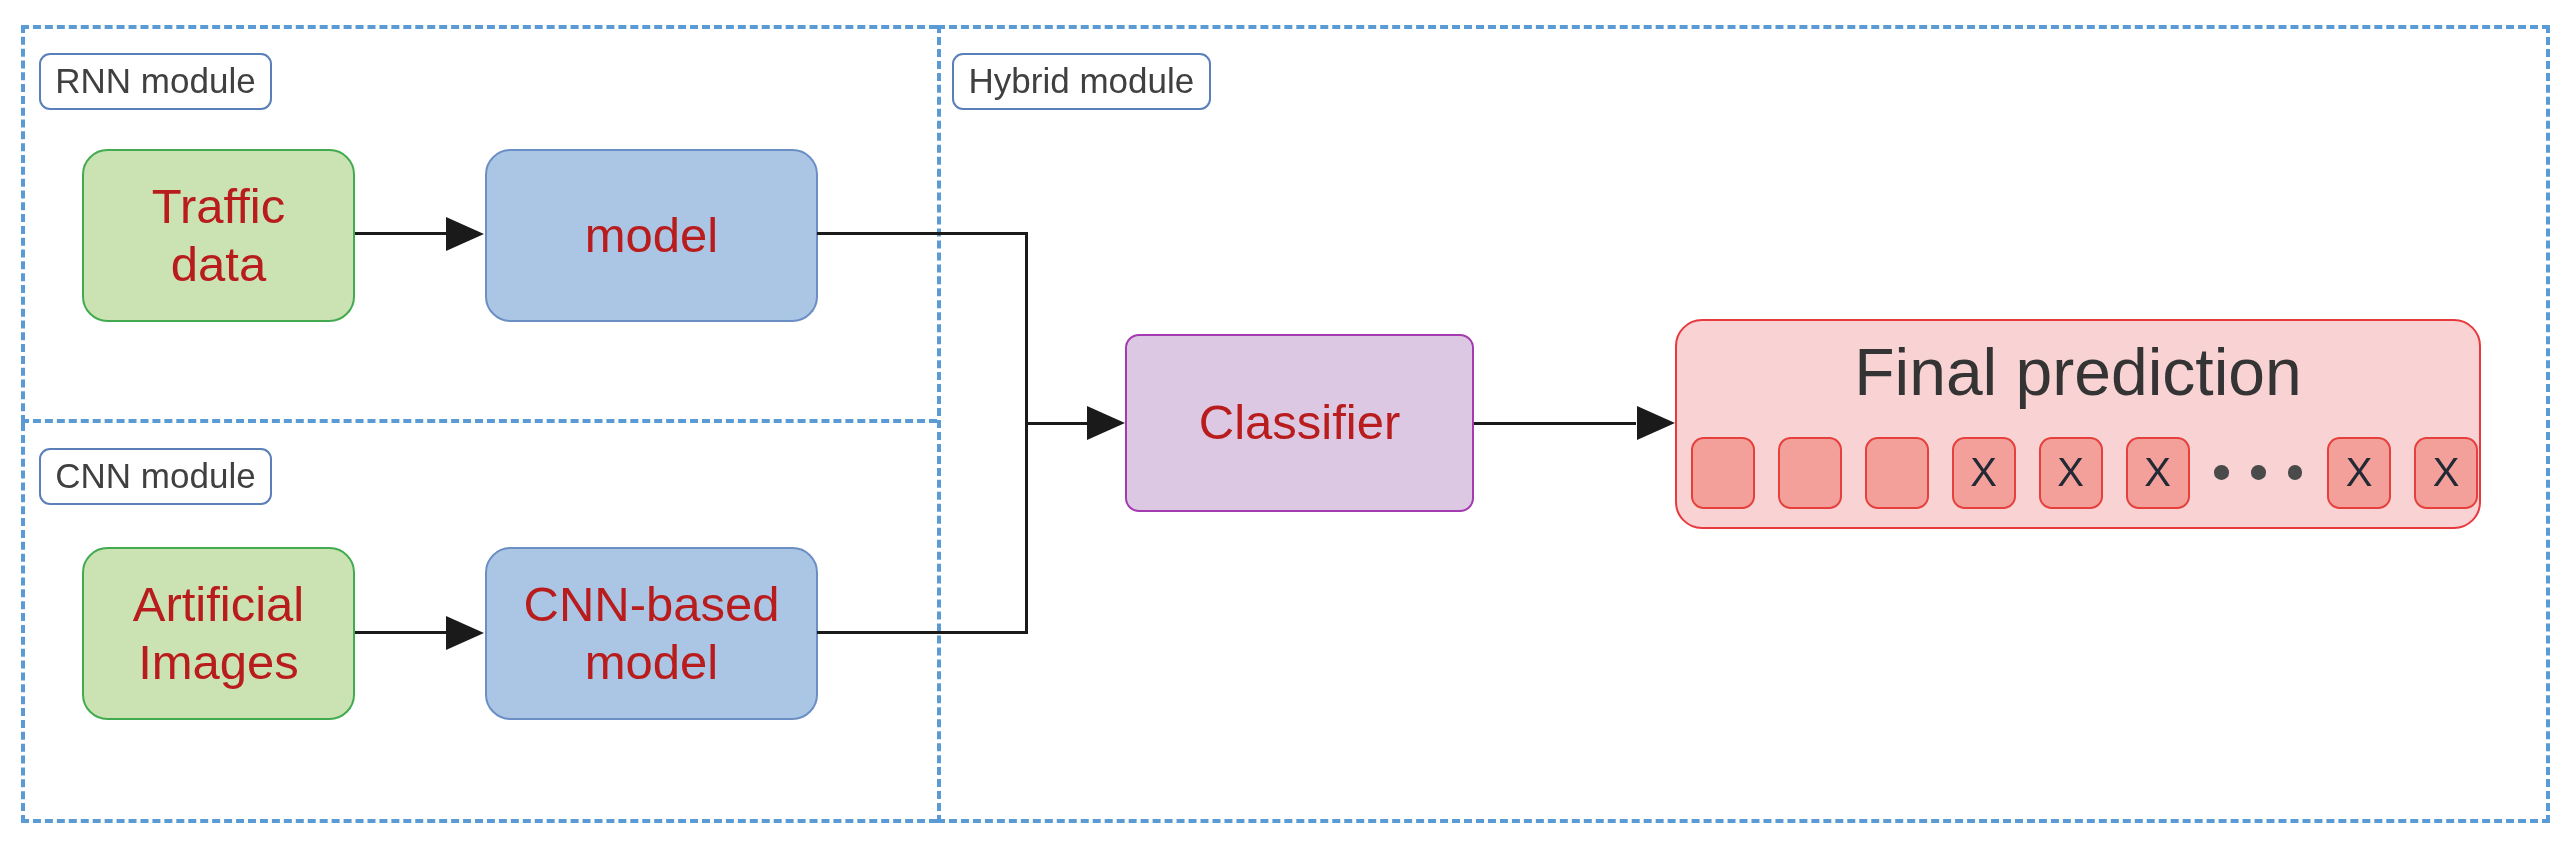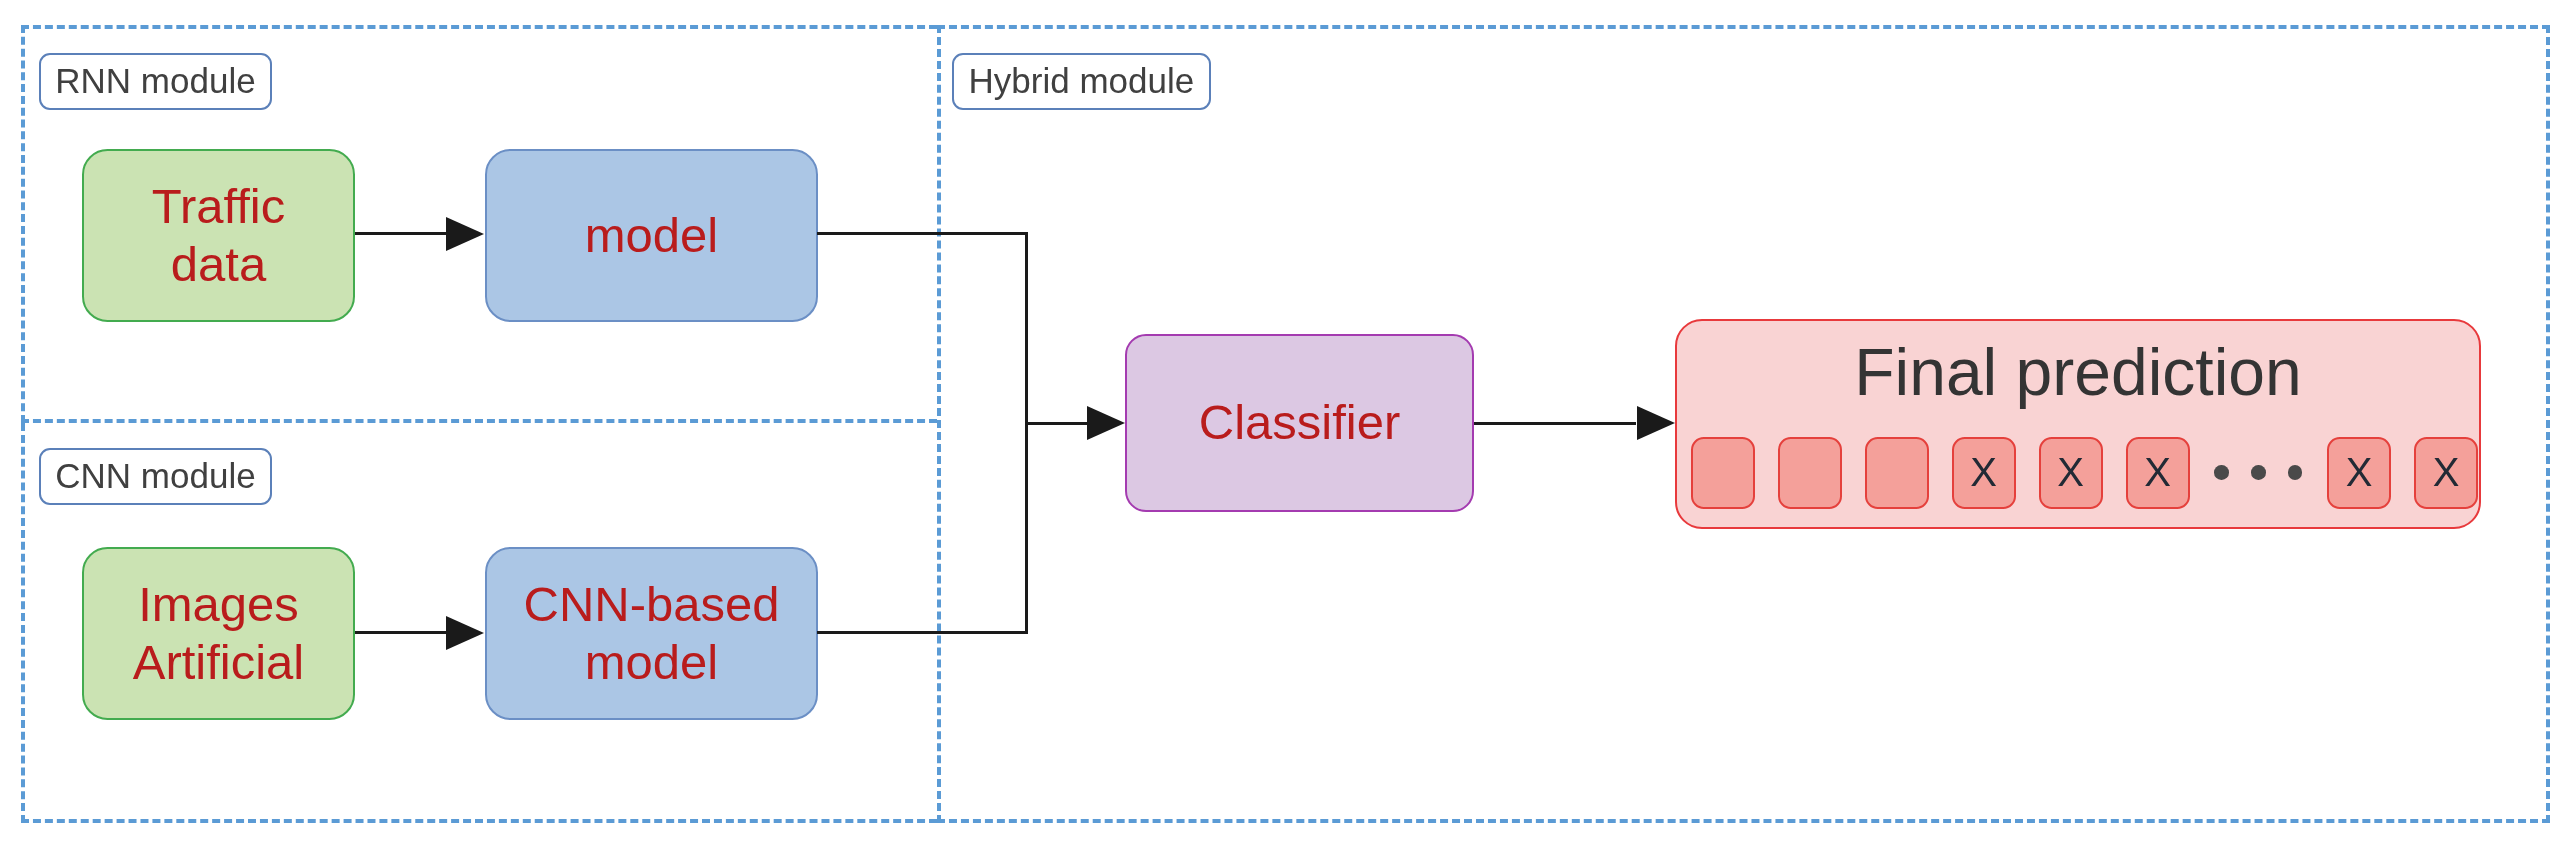--- a/index.html
+++ b/index.html
@@ -72,7 +72,7 @@
   .node-rnn-model  { left: 485px; top: 149px; width: 333px; height: 173px; }
   .node-artificial { left: 82px;  top: 547px; width: 273px; height: 173px; }
   .node-cnn-model  { left: 485px; top: 547px; width: 333px; height: 173px; }
-  .node-classifier { left: 1125px; top: 334px; width: 349px; height: 178px; border-radius: 21px; }
+  .node-classifier { left: 1125px; top: 334px; width: 349px; height: 178px; border-radius: 14px; }
 
   .node-final {
     position: absolute;

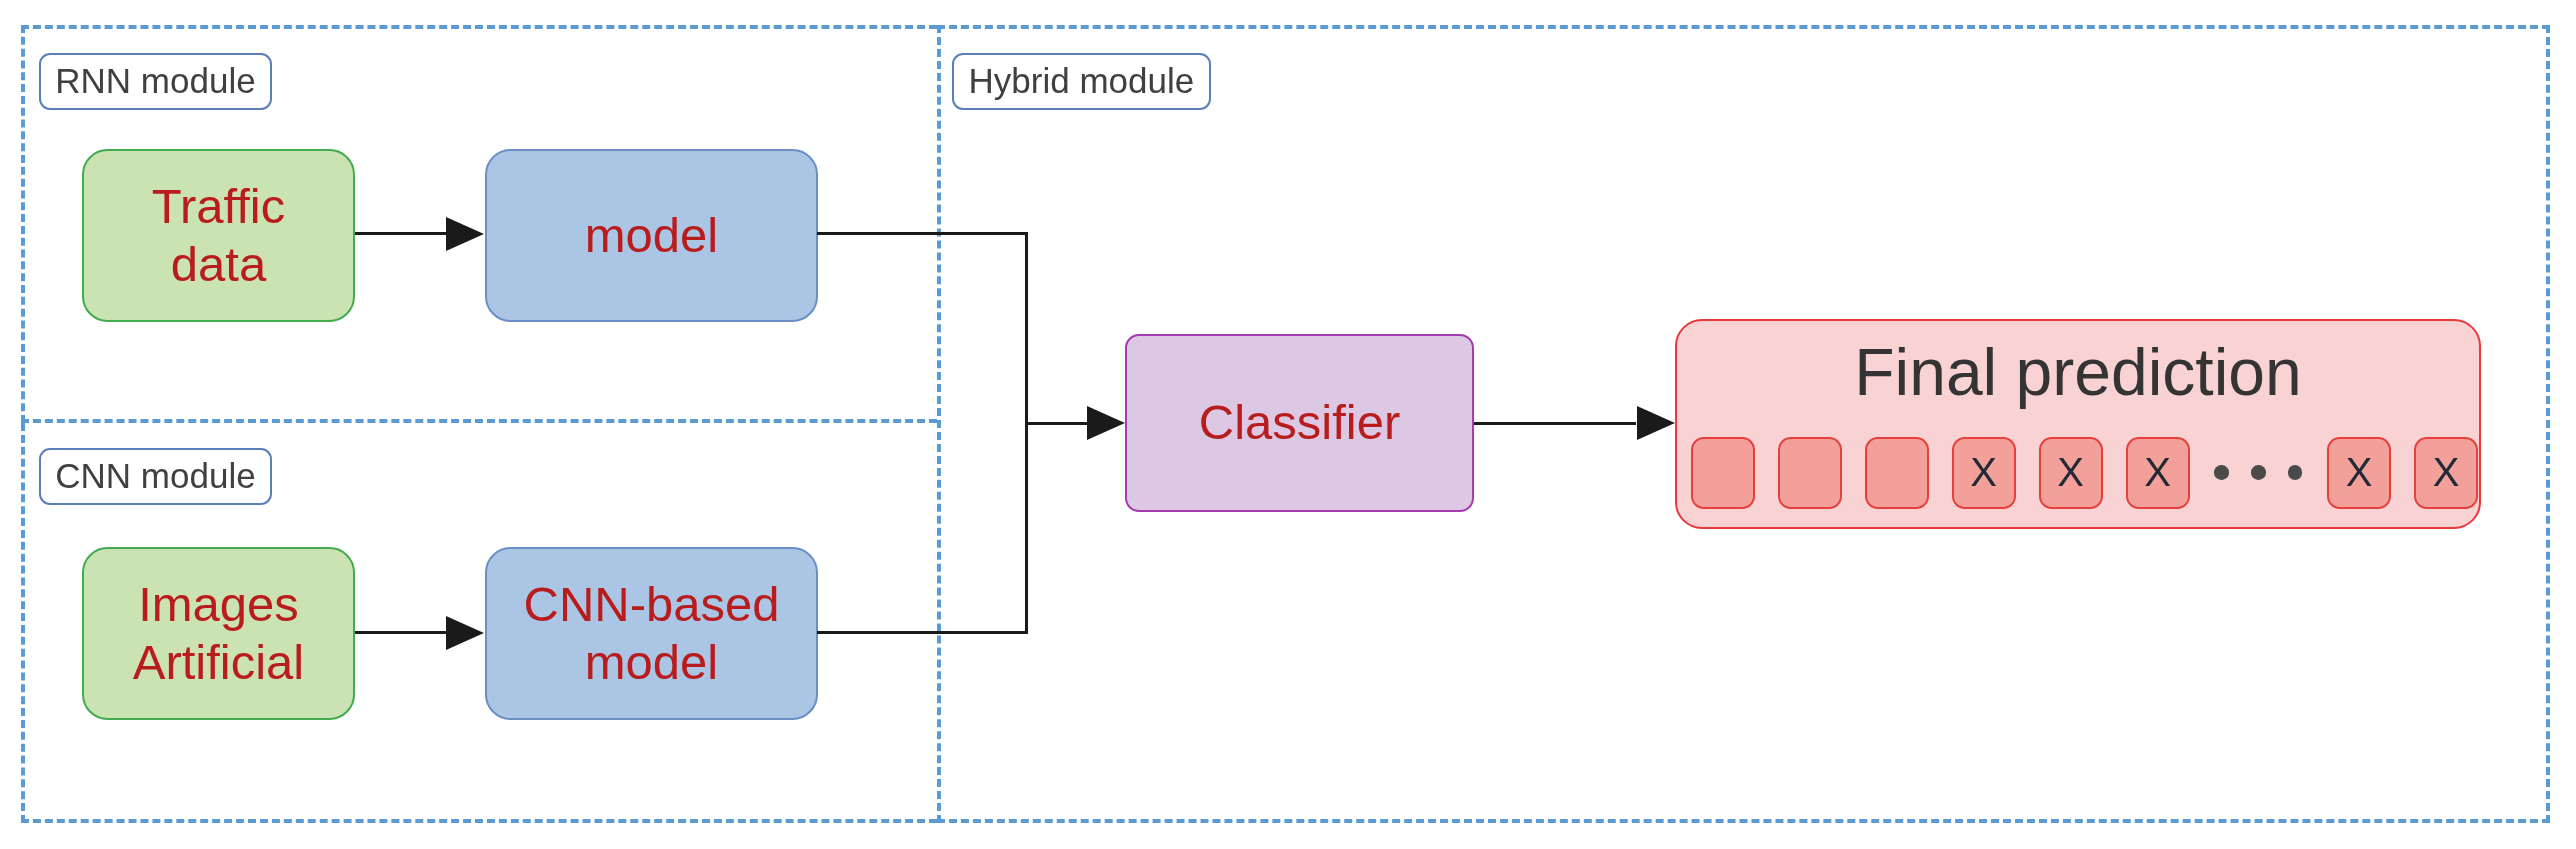--- a/index.html
+++ b/index.html
@@ -179,8 +179,8 @@
   </div>
 
   <div class="node node-green node-artificial two-line">
+    <span>Artificial</span>
     <span>Images</span>
-    <span>Artificial</span>
   </div>
 
   <div class="node node-blue node-cnn-model two-line">

